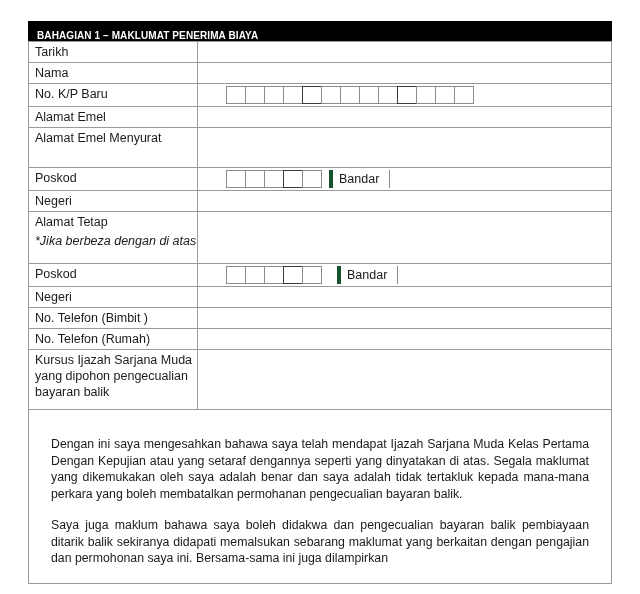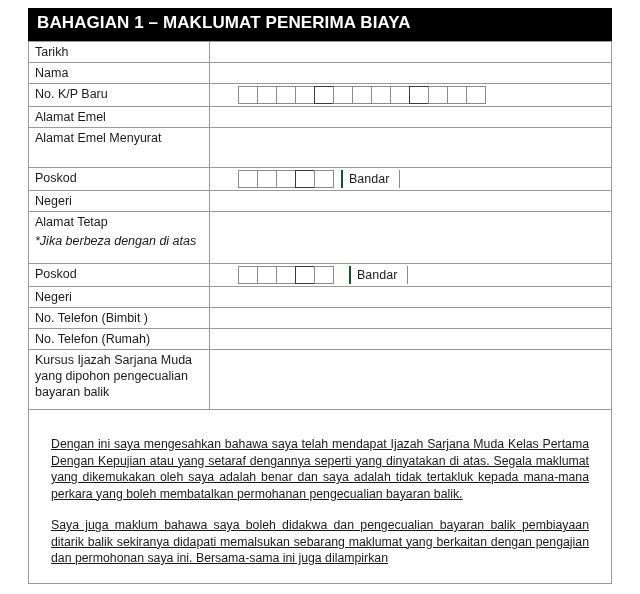--- a/index.html
+++ b/index.html
@@ -32,16 +32,17 @@
     background: #000000;
     color: #ffffff;
     font-weight: bold;
-    font-size: 17px;
+    font-size: 10px;
     letter-spacing: 0.1px;
     padding: 4px 0 4px 8px;
-    height: 33px;
+    height: 20px;
     line-height: 20px;
     box-sizing: border-box;
     border: 1px solid #000;
     border-right: 3px solid #000;
     white-space: nowrap;
     overflow: hidden;
+    margin-top: 13px;
   }
 
   

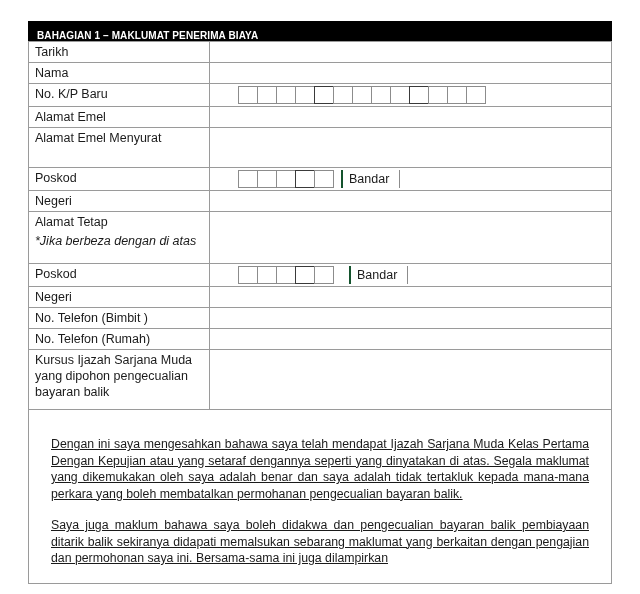--- a/index.html
+++ b/index.html
@@ -55,7 +55,7 @@
     border: 1px solid #9a9a9a;
     font-size: 12.5px;
     line-height: 16px;
-    padding: 2px 12px 2px 6px;
+    padding: 2px 0 2px 6px;
     vertical-align: top;
     background: #fff;
     color: #1b1b1b;

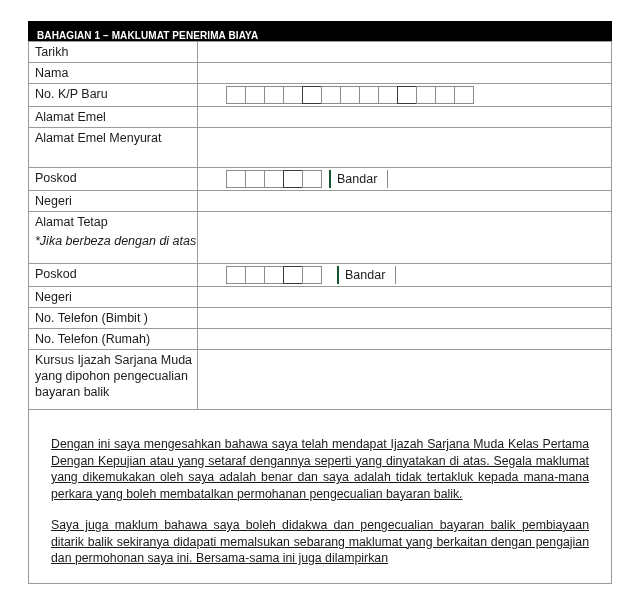--- a/index.html
+++ b/index.html
@@ -98,7 +98,7 @@
   }
   .bx.thick { border-color: #3a3a3a; }
   .bandar-cell {
-    border-left: 2px solid #14532d;
+    border-left: 4px solid #14532d;
     border-right: 1px solid #8c8c8c;
     padding: 1px 10px 0 6px;
     font-size: 12.5px;

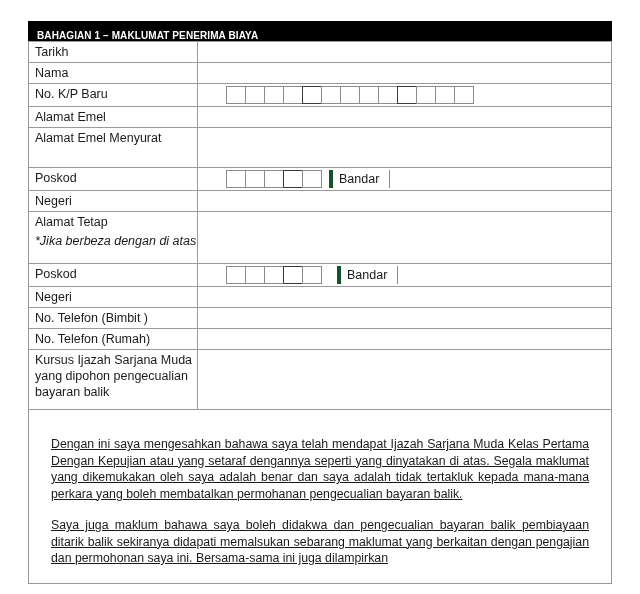--- a/index.html
+++ b/index.html
@@ -119,7 +119,6 @@
     height: 174px;
     overflow: hidden;
     background: #fff;
-    text-decoration: underline;
   }
   .decl-p {
     text-align: justify;

